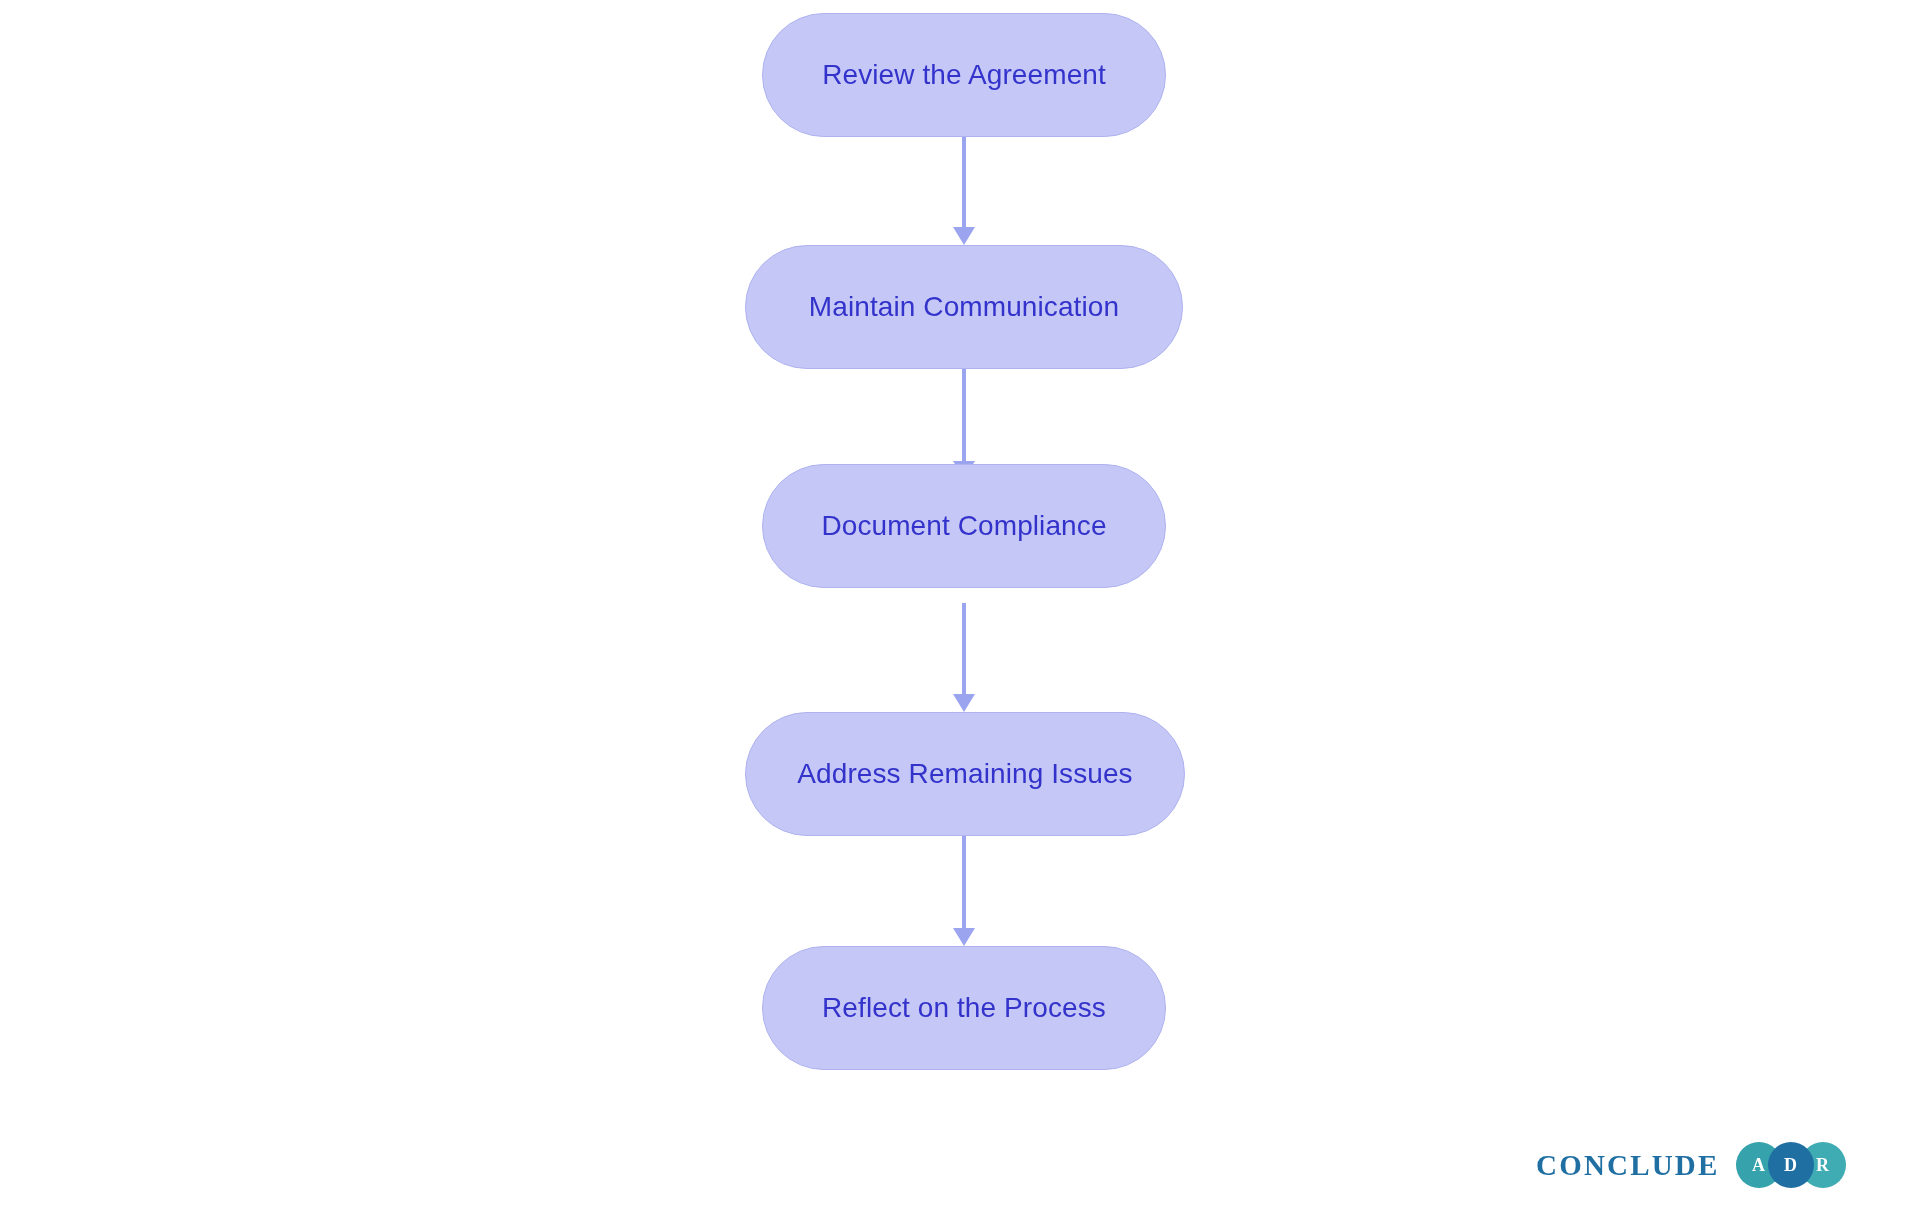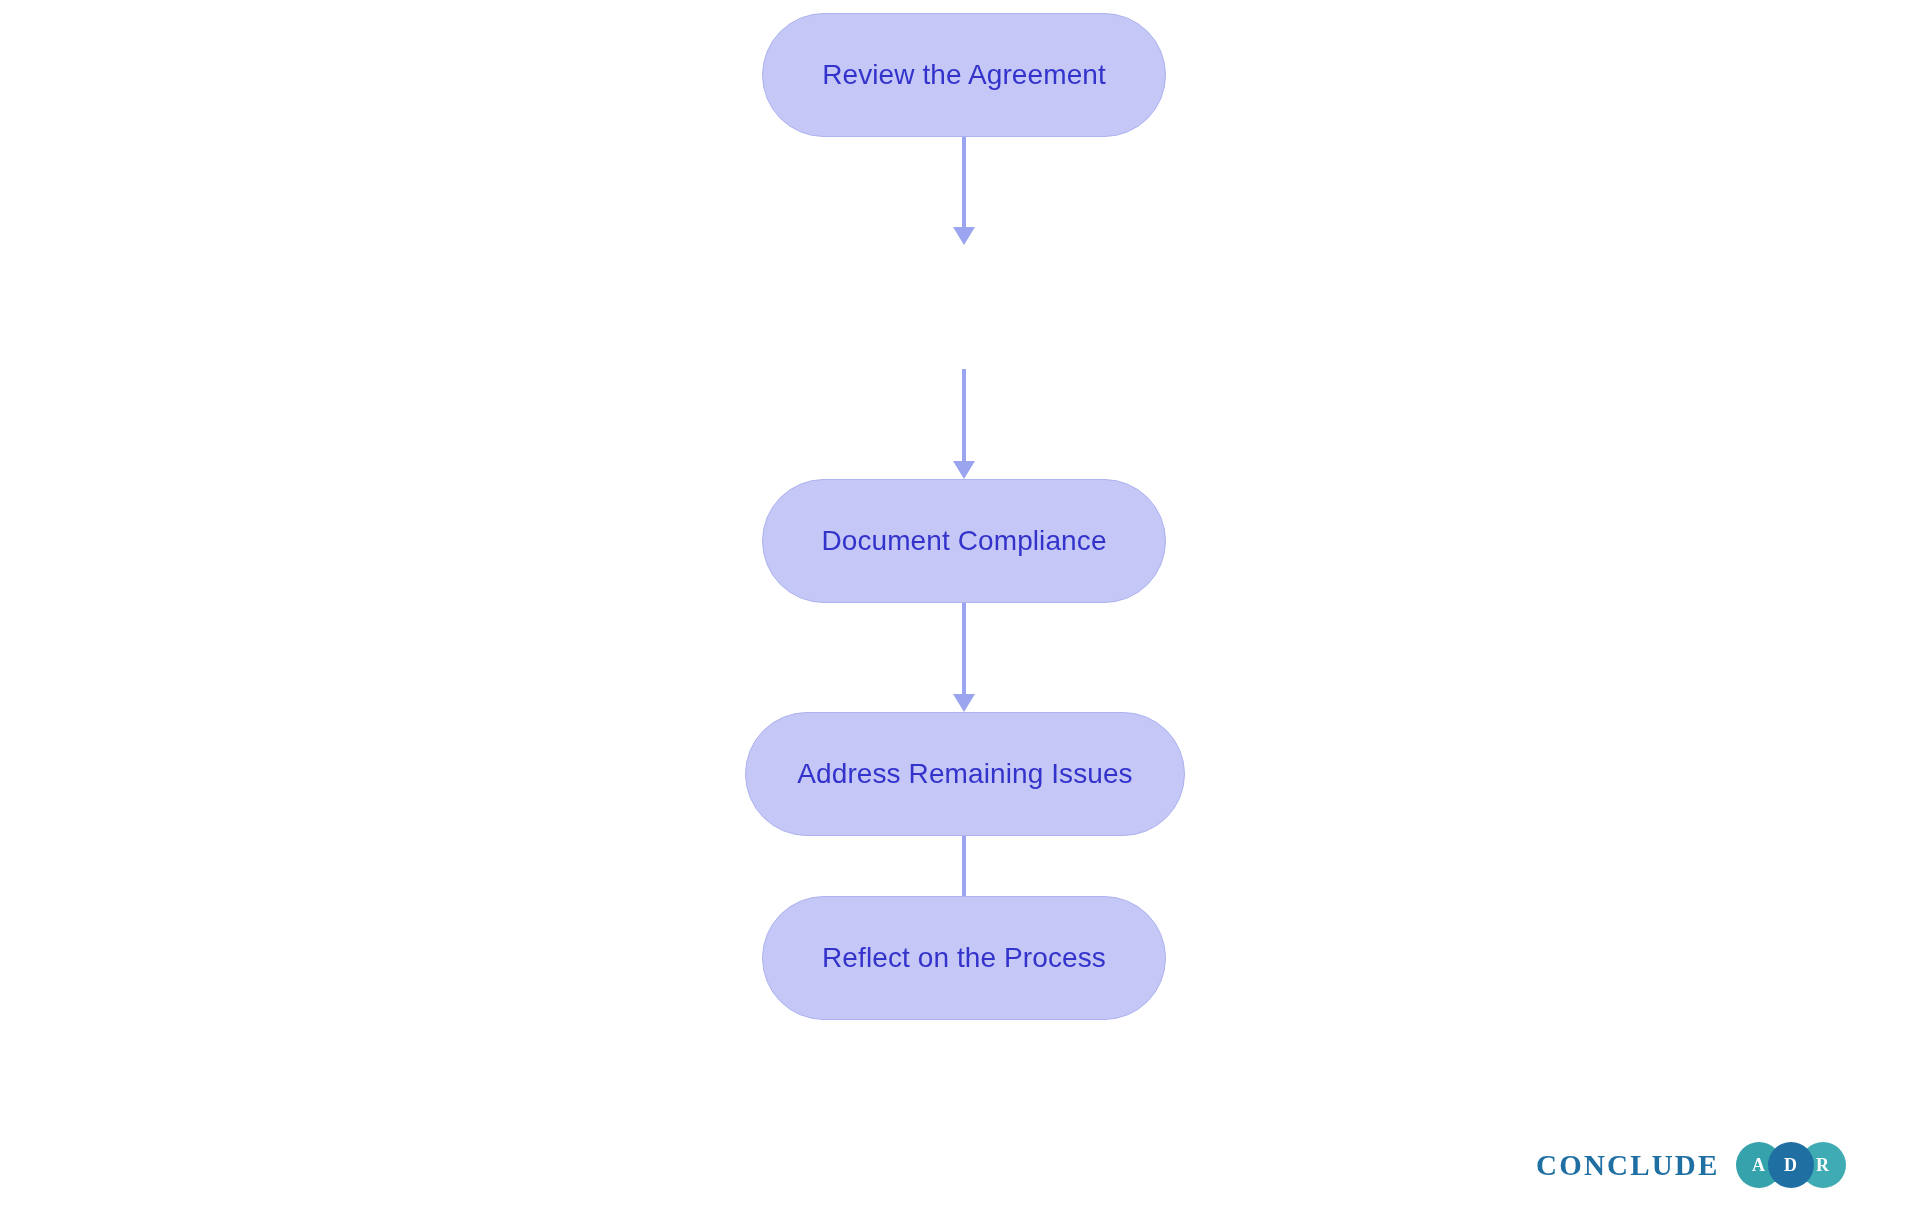--- a/index.html
+++ b/index.html
@@ -144,6 +144,9 @@
     <div class="head"></div>
   </div>
 
+  <div class="node node-2">
+    <span class="node-label">Maintain Communication</span>
+  </div>
 
   <div class="connector conn-2">
     <div class="shaft"></div>

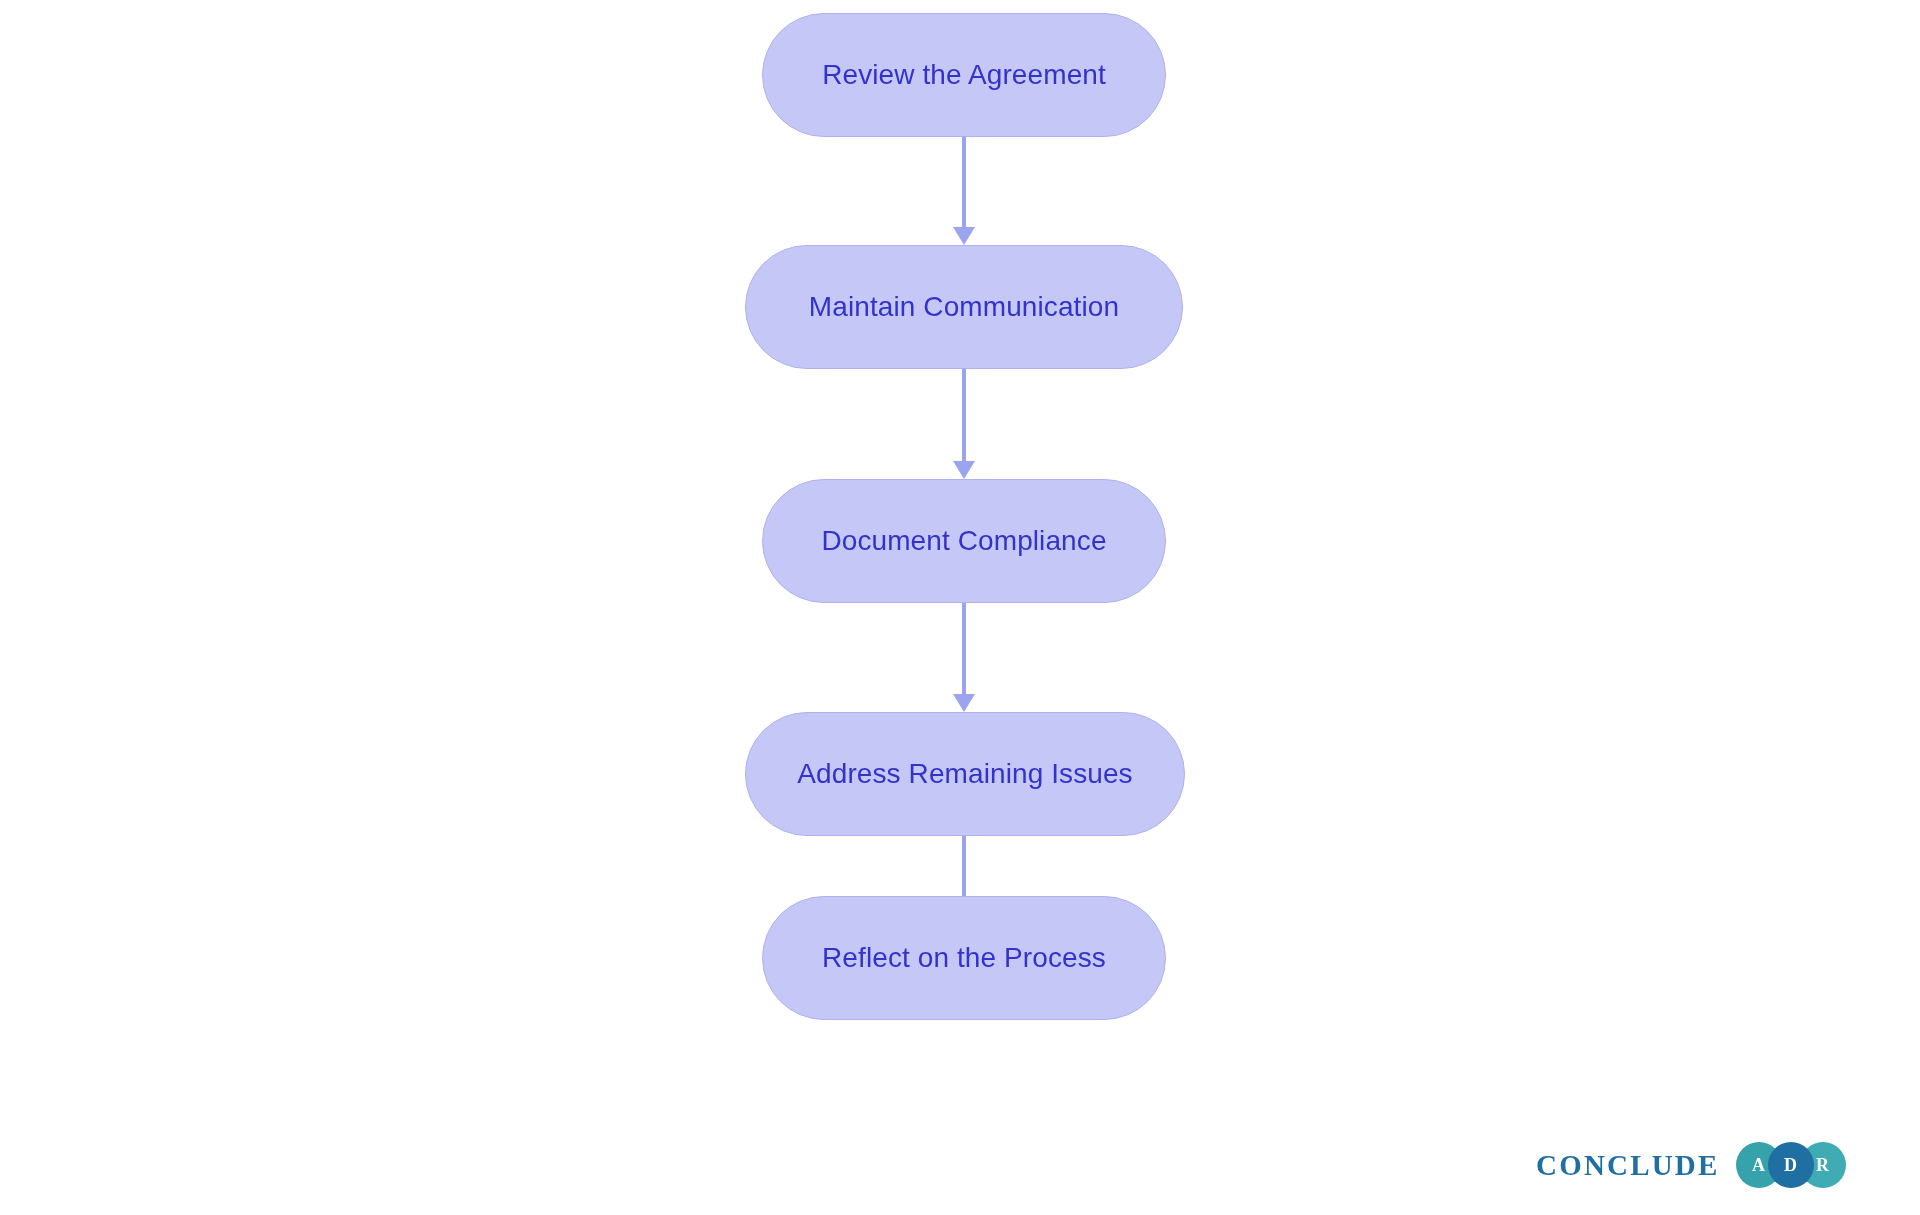--- a/index.html
+++ b/index.html
@@ -47,7 +47,7 @@
 
   .node-1 { left: 762px; top: 13px;  width: 404px; }
   .node-2 { left: 745px; top: 245px; width: 438px; }
-  .node-3 { left: 762px; top: 479px; width: 404px; }
+  .node-3 { left: 762px; top: 464px; width: 404px; }
   .node-4 { left: 745px; top: 712px; width: 440px; justify-content: center; }
   .node-5 { left: 762px; top: 896px; width: 404px; }
 

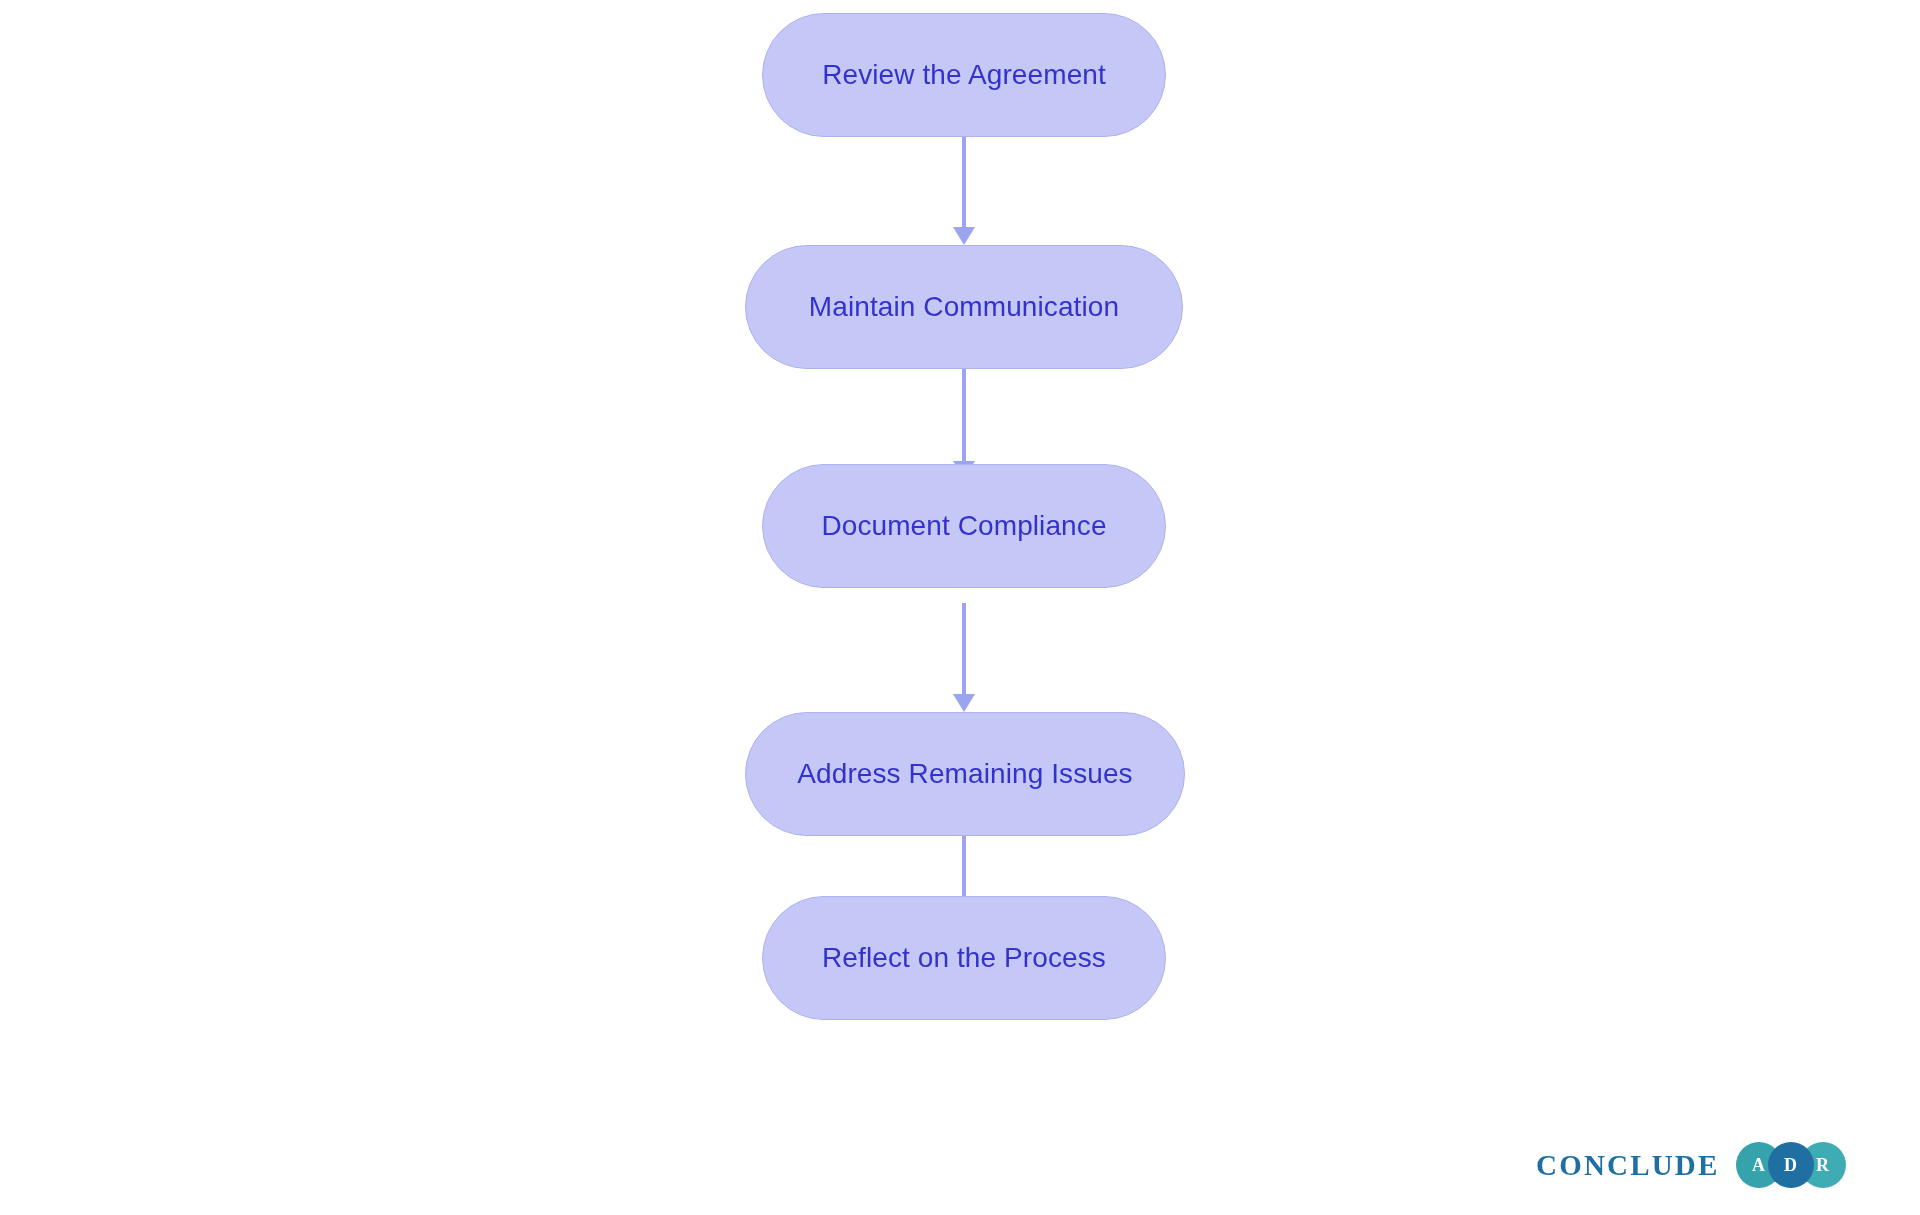--- a/index.html
+++ b/index.html
@@ -49,7 +49,7 @@
   .node-2 { left: 745px; top: 245px; width: 438px; }
   .node-3 { left: 762px; top: 464px; width: 404px; }
   .node-4 { left: 745px; top: 712px; width: 440px; justify-content: center; }
-  .node-5 { left: 762px; top: 896px; width: 404px; }
+  .node-5 { left: 762px; top: 946px; width: 404px; }
 
   
   .connector {

